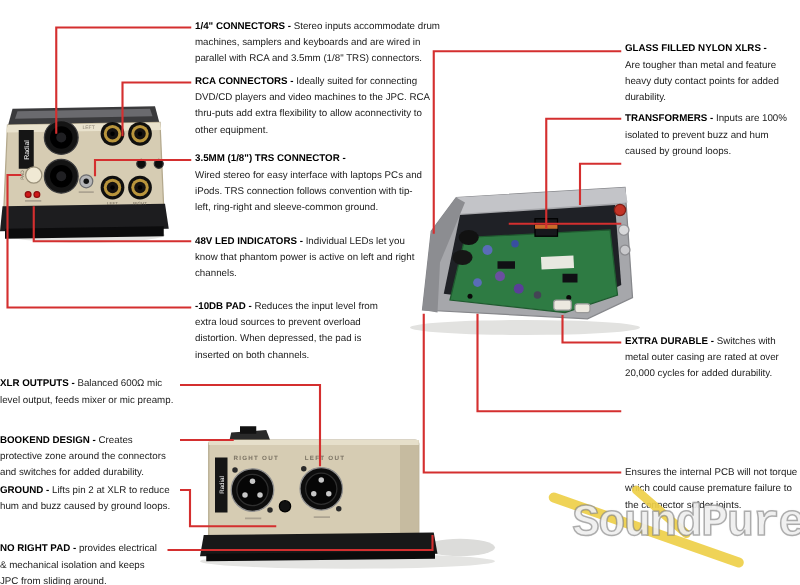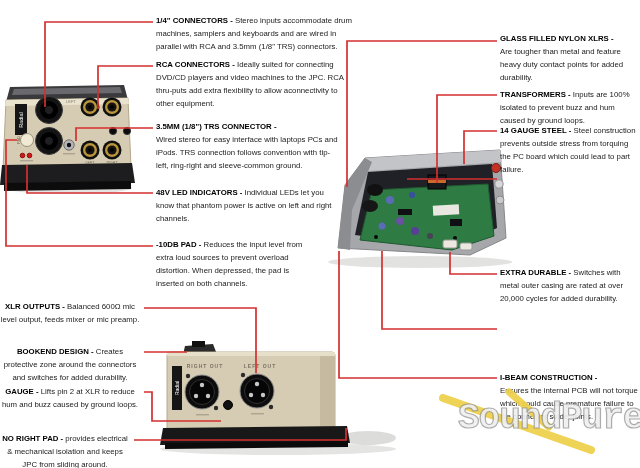--- a/index.html
+++ b/index.html
@@ -204,7 +204,6 @@
 
   <p class="callout c9 hb"><b>GLASS FILLED NYLON XLRS - </b><span>Are tougher than metal and feature heavy duty contact points for added durability.</span></p>
   <p class="callout c10"><b>TRANSFORMERS - </b><span>Inputs are 100% isolated to prevent buzz and hum caused by ground loops.</span></p>
-  <p class="callout c11"><b>14 GAUGE STEEL - </b><span>Steel construction prevents outside stress from torquing the PC board which could lead to part failure.</span></p>
   <p class="callout c13"><b>EXTRA DURABLE - </b><span>Switches with metal outer casing are rated at over 20,000 cycles for added durability.</span></p>
   <p class="callout c15 hb"><b>I-BEAM CONSTRUCTION - </b><span>Ensures the internal PCB will not torque which could cause premature failure to the connector solder joints.</span></p>
 

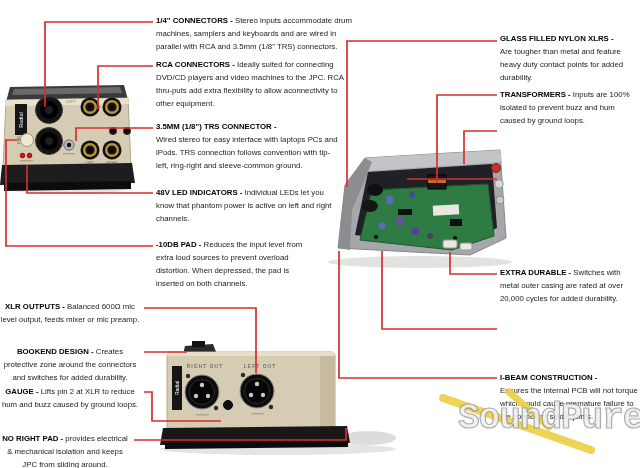--- a/index.html
+++ b/index.html
@@ -8,7 +8,7 @@
   svg{position:absolute;left:0;top:0;}
   .callout{position:absolute;font-size:7.8px;line-height:12.9px;color:#1b1b1b;margin:0;}
   .callout b{color:#000;}
-  .ar{text-align:center;}
+  .ar{text-align:left;}
   .hb b{display:block;}
   .c0{left:156px;top:15px;width:206px}
   .c1{left:156px;top:59px;width:190px}

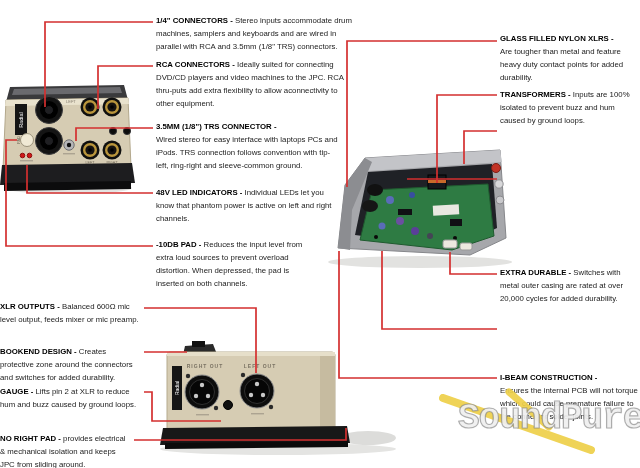--- a/index.html
+++ b/index.html
@@ -205,7 +205,7 @@
   <p class="callout c9 hb"><b>GLASS FILLED NYLON XLRS - </b><span>Are tougher than metal and feature heavy duty contact points for added durability.</span></p>
   <p class="callout c10"><b>TRANSFORMERS - </b><span>Inputs are 100% isolated to prevent buzz and hum caused by ground loops.</span></p>
   <p class="callout c13"><b>EXTRA DURABLE - </b><span>Switches with metal outer casing are rated at over 20,000 cycles for added durability.</span></p>
-  <p class="callout c15 hb"><b>I-BEAM CONSTRUCTION - </b><span>Ensures the internal PCB will not torque which could cause premature failure to the connector solder joints.</span></p>
+  <p class="callout c15 hb"><span>Ensures the internal PCB will not torque which could cause premature failure to the connector solder joints.</span></p>
 
   <div class="wm-layer">
     <svg width="640" height="468" viewBox="0 0 640 468">

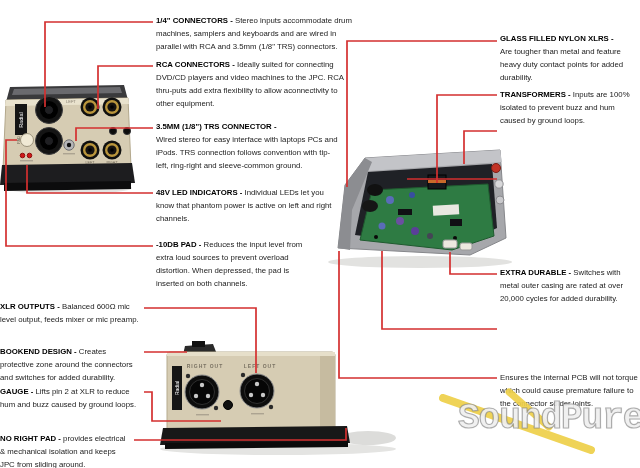--- a/index.html
+++ b/index.html
@@ -199,7 +199,7 @@
   <p class="callout c4"><b>-10DB PAD - </b><span>Reduces the input level from extra loud sources to prevent overload distortion. When depressed, the pad is inserted on both channels.</span></p>
   <p class="callout c5 ar"><b>XLR OUTPUTS - </b><span>Balanced 600Ω mic level output, feeds mixer or mic preamp.</span></p>
   <p class="callout c6 ar"><b>BOOKEND DESIGN - </b><span>Creates protective zone around the connectors and switches for added durability.</span></p>
-  <p class="callout c7 ar"><b>GAUGE - </b><span>Lifts pin 2 at XLR to reduce hum and buzz caused by ground loops.</span></p>
+  <p class="callout c7 ar"><b>GROUND - </b><span>Lifts pin 2 at XLR to reduce hum and buzz caused by ground loops.</span></p>
   <p class="callout c8 ar"><b>NO RIGHT PAD - </b><span>provides electrical &amp; mechanical isolation and keeps JPC from sliding around.</span></p>
 
   <p class="callout c9 hb"><b>GLASS FILLED NYLON XLRS - </b><span>Are tougher than metal and feature heavy duty contact points for added durability.</span></p>

